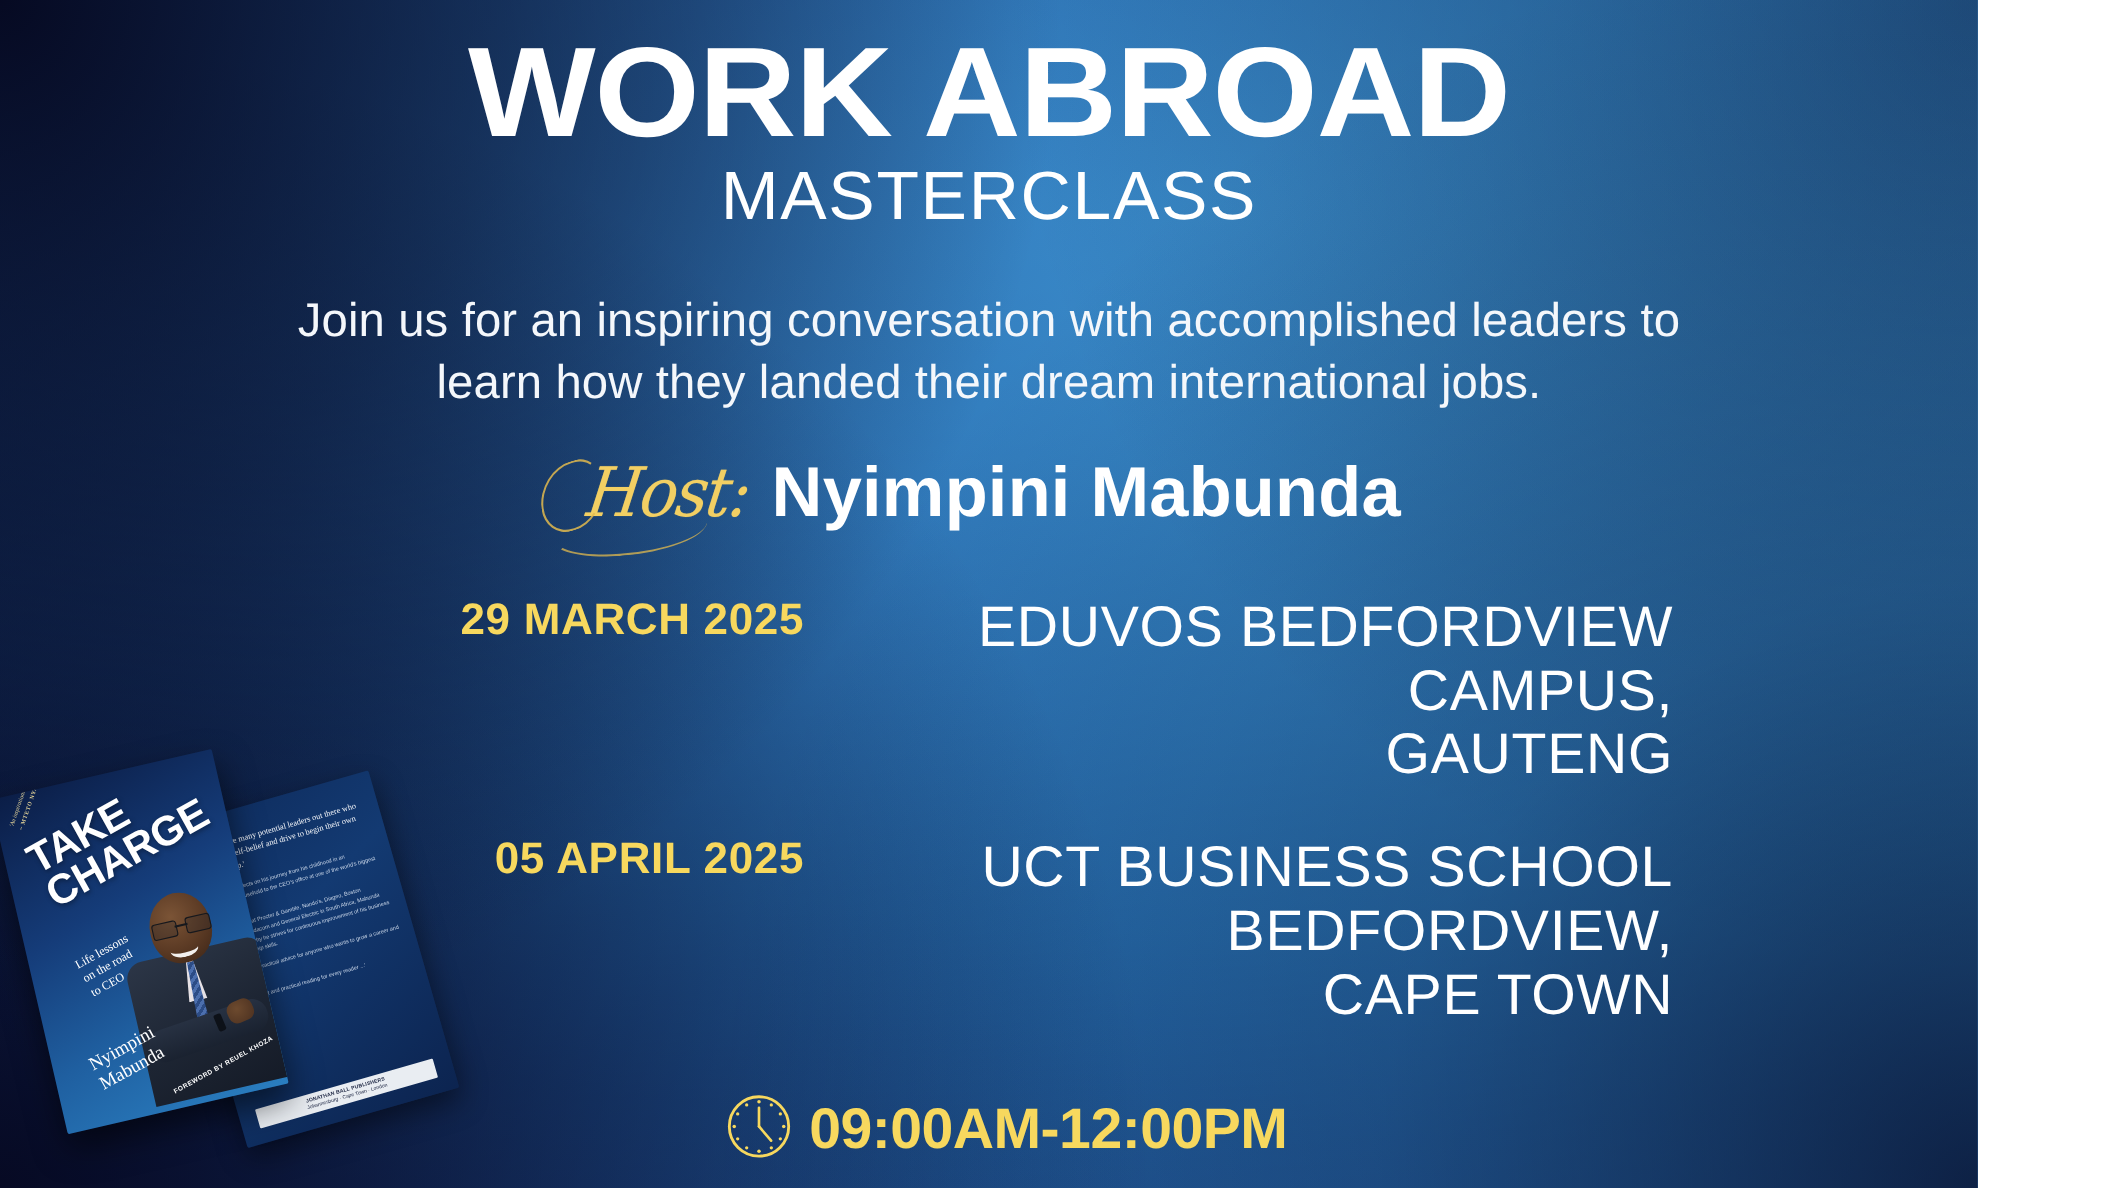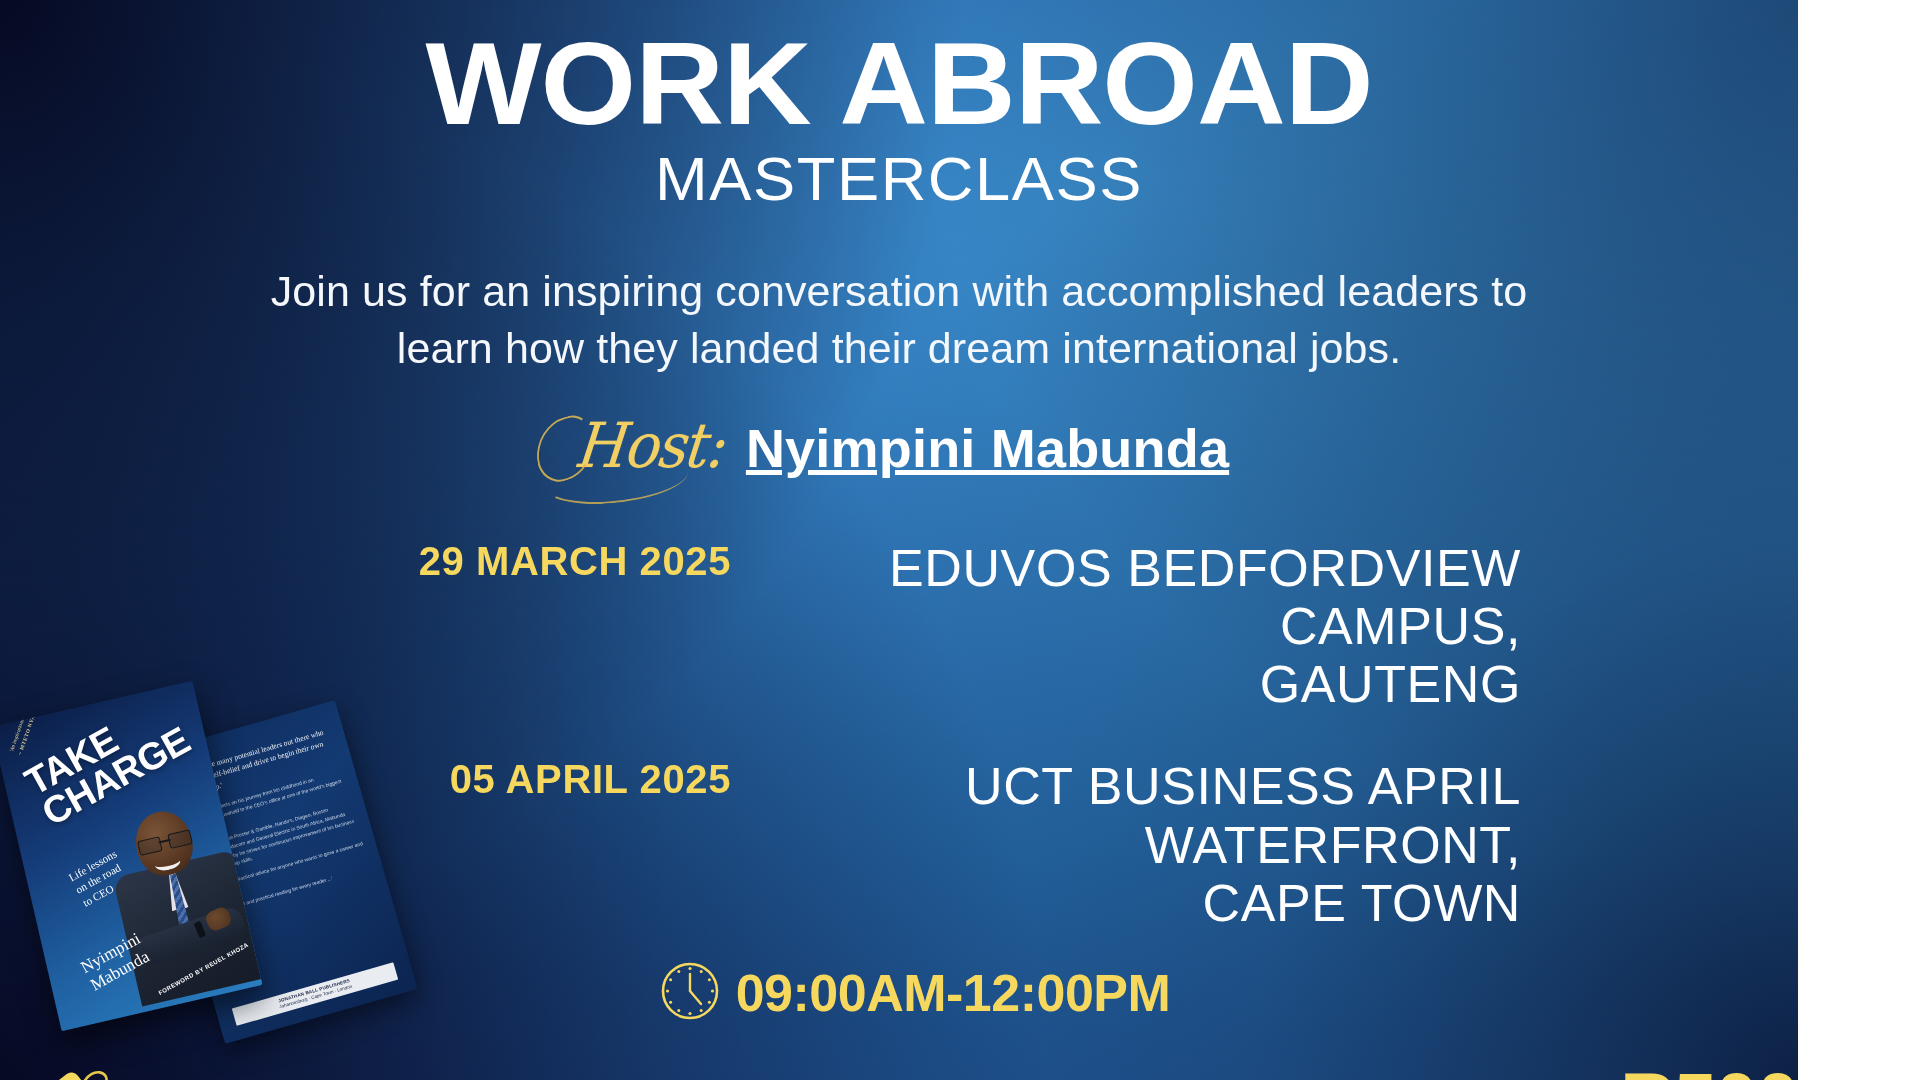--- a/index.html
+++ b/index.html
@@ -129,11 +129,10 @@
   }
   .host-name {
     font-weight: 700;
-    font-size: 54px;
+    font-size: 64px;
     line-height: 1;
     color: #ffffff;
     letter-spacing: 0.2px;
-    text-decoration: underline;
   }
 
   

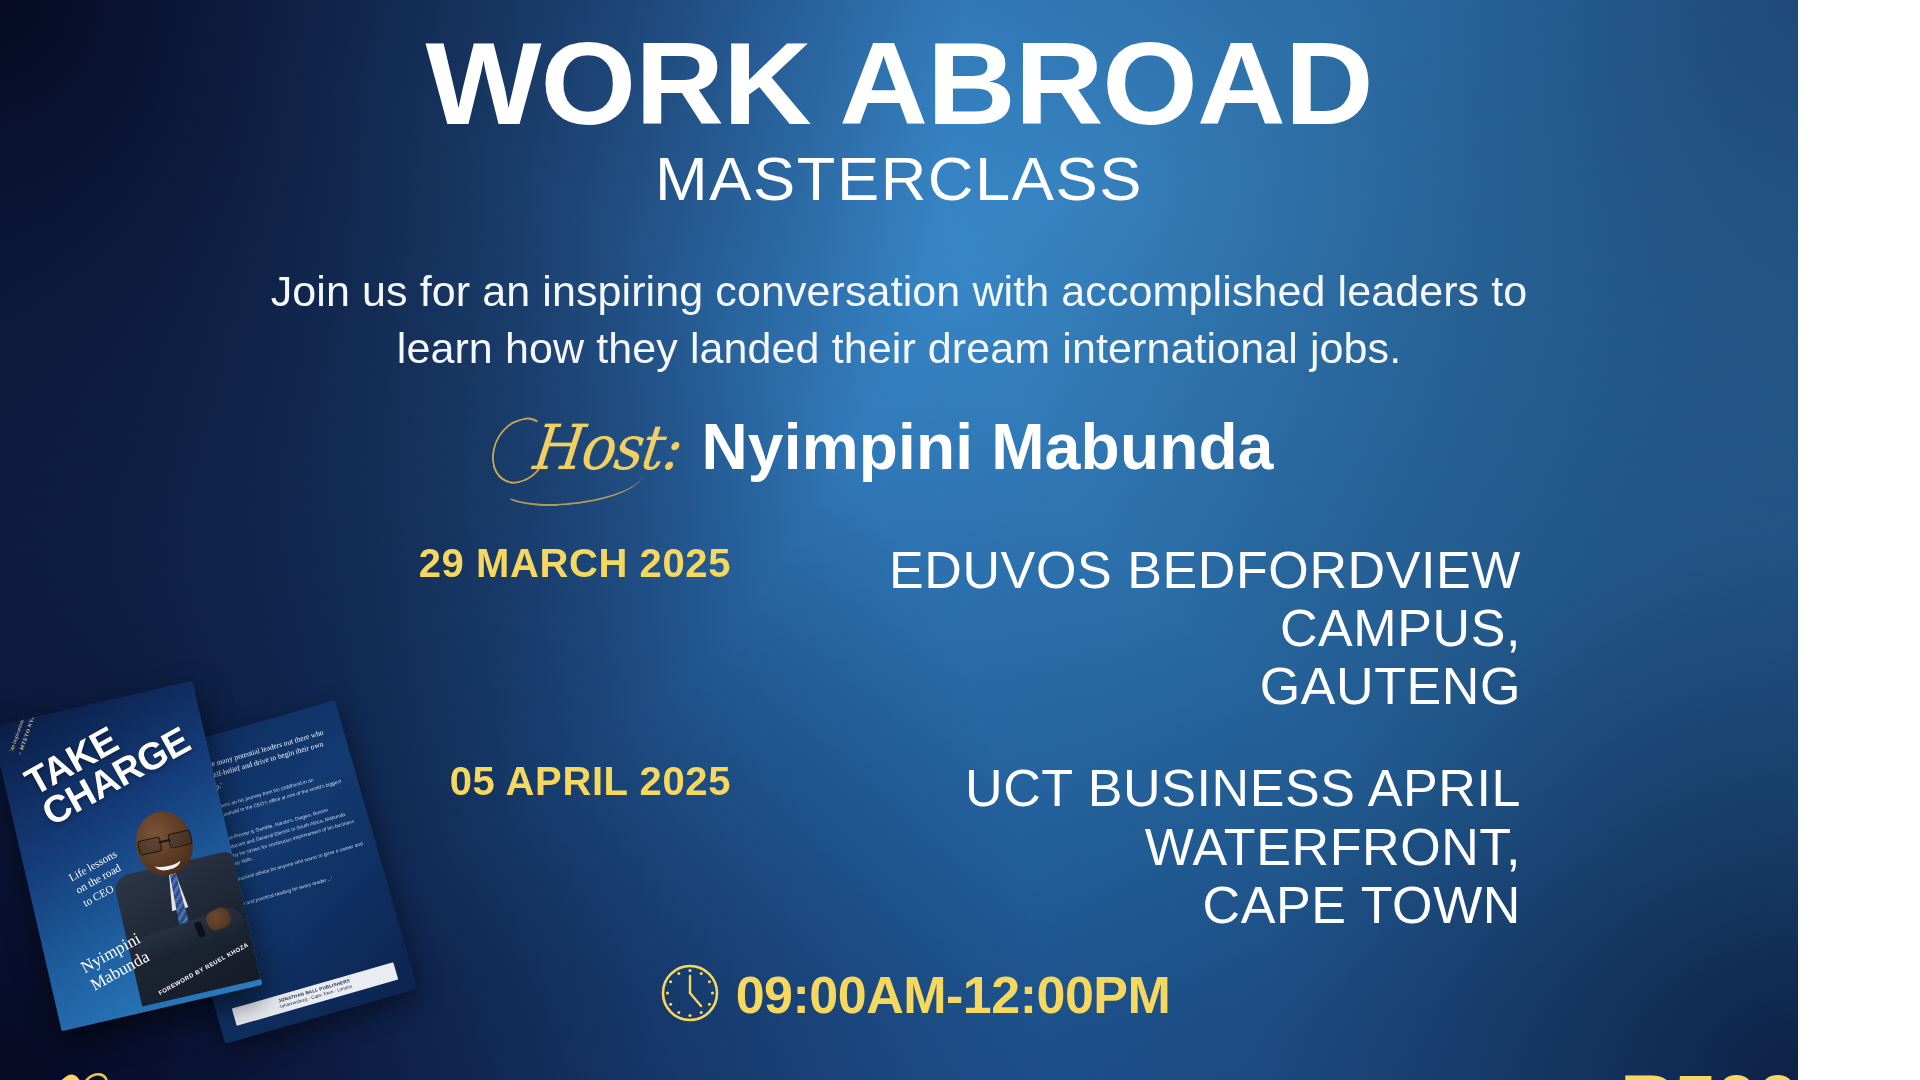--- a/index.html
+++ b/index.html
@@ -487,7 +487,7 @@
       <div class="sched-row">
         <div class="sched-date">05 APRIL 2025</div>
         <div class="sched-venue">
-          <span class="venue-line">UCT  BUSINESS APRIL WATERFRONT,</span>
+          <span class="venue-line">UCT  BUSINESS SCHOOL BEDFORDVIEW,</span>
           <span class="venue-line">CAPE TOWN</span>
         </div>
       </div>

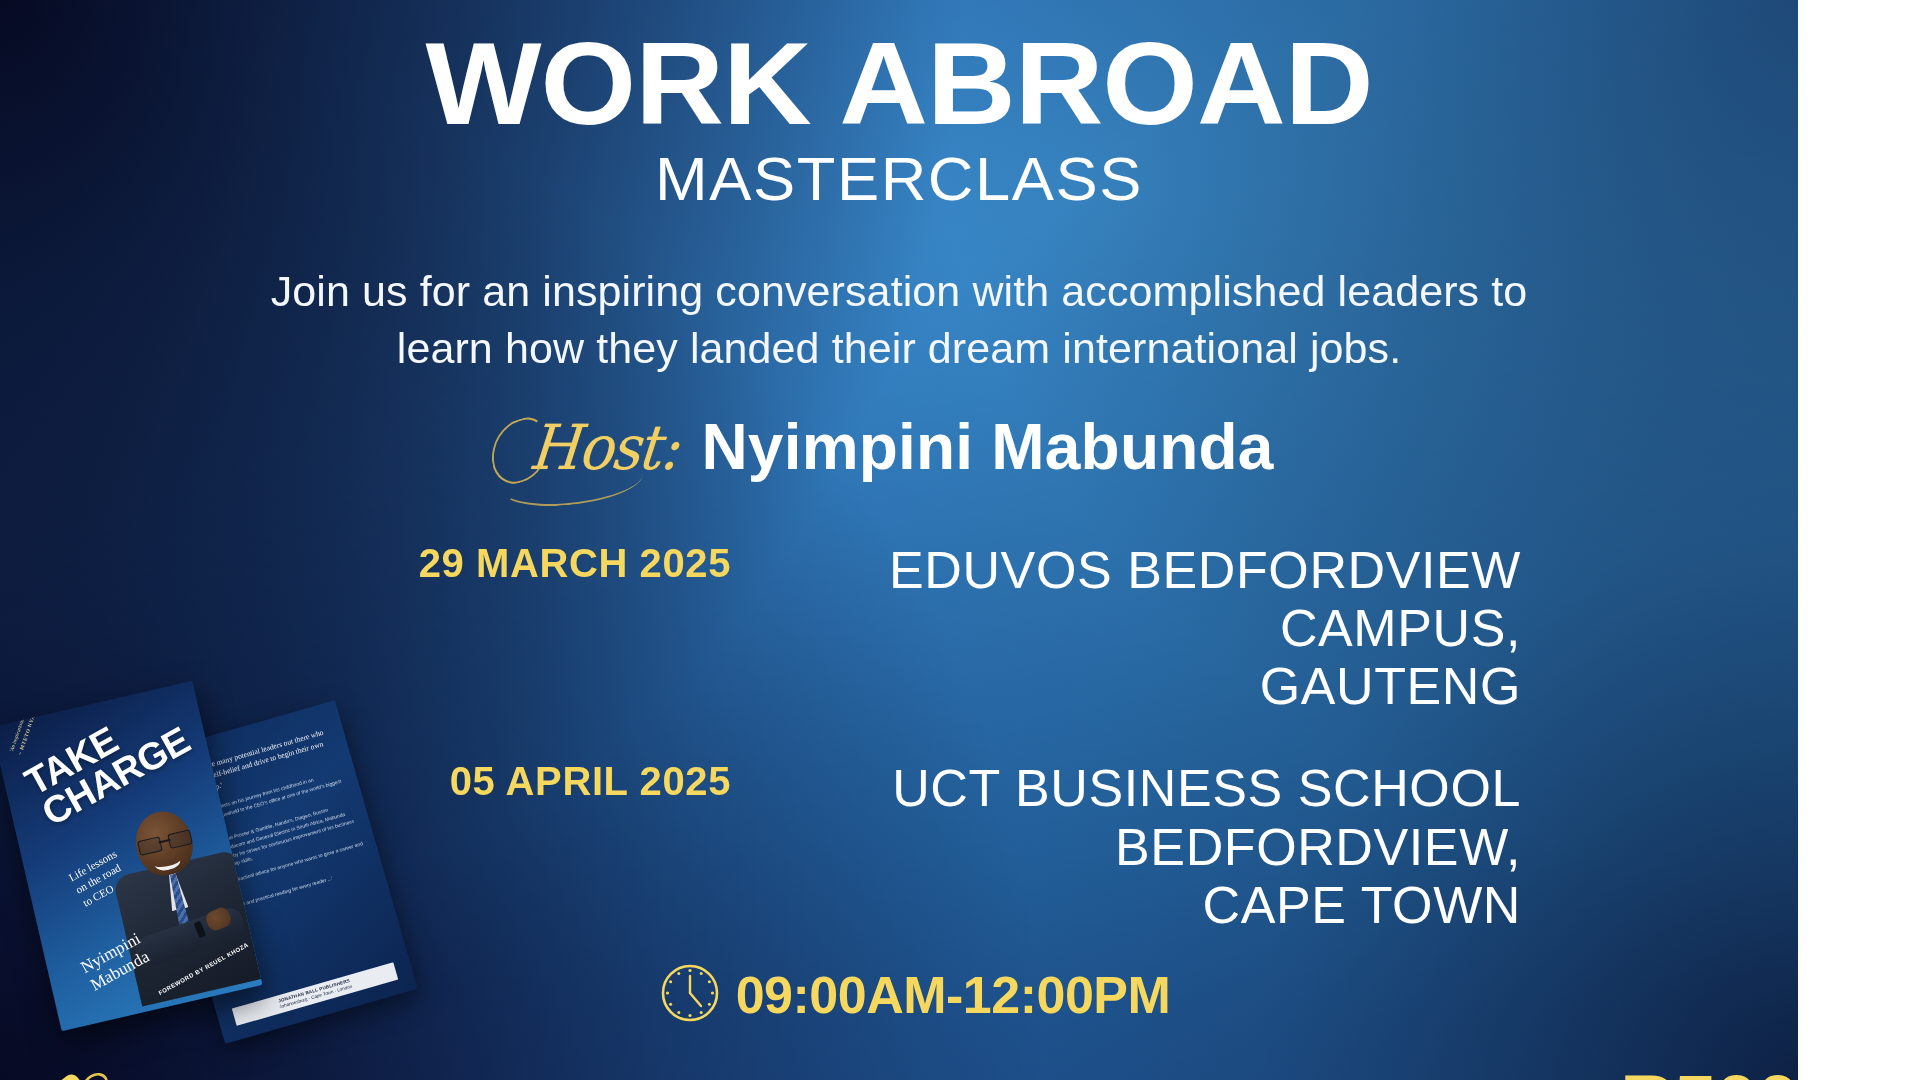--- a/index.html
+++ b/index.html
@@ -174,7 +174,7 @@
 
   
   .time-row {
-    margin-top: 27px;
+    margin-top: 58px;
     display: flex;
     align-items: center;
     justify-content: center;

